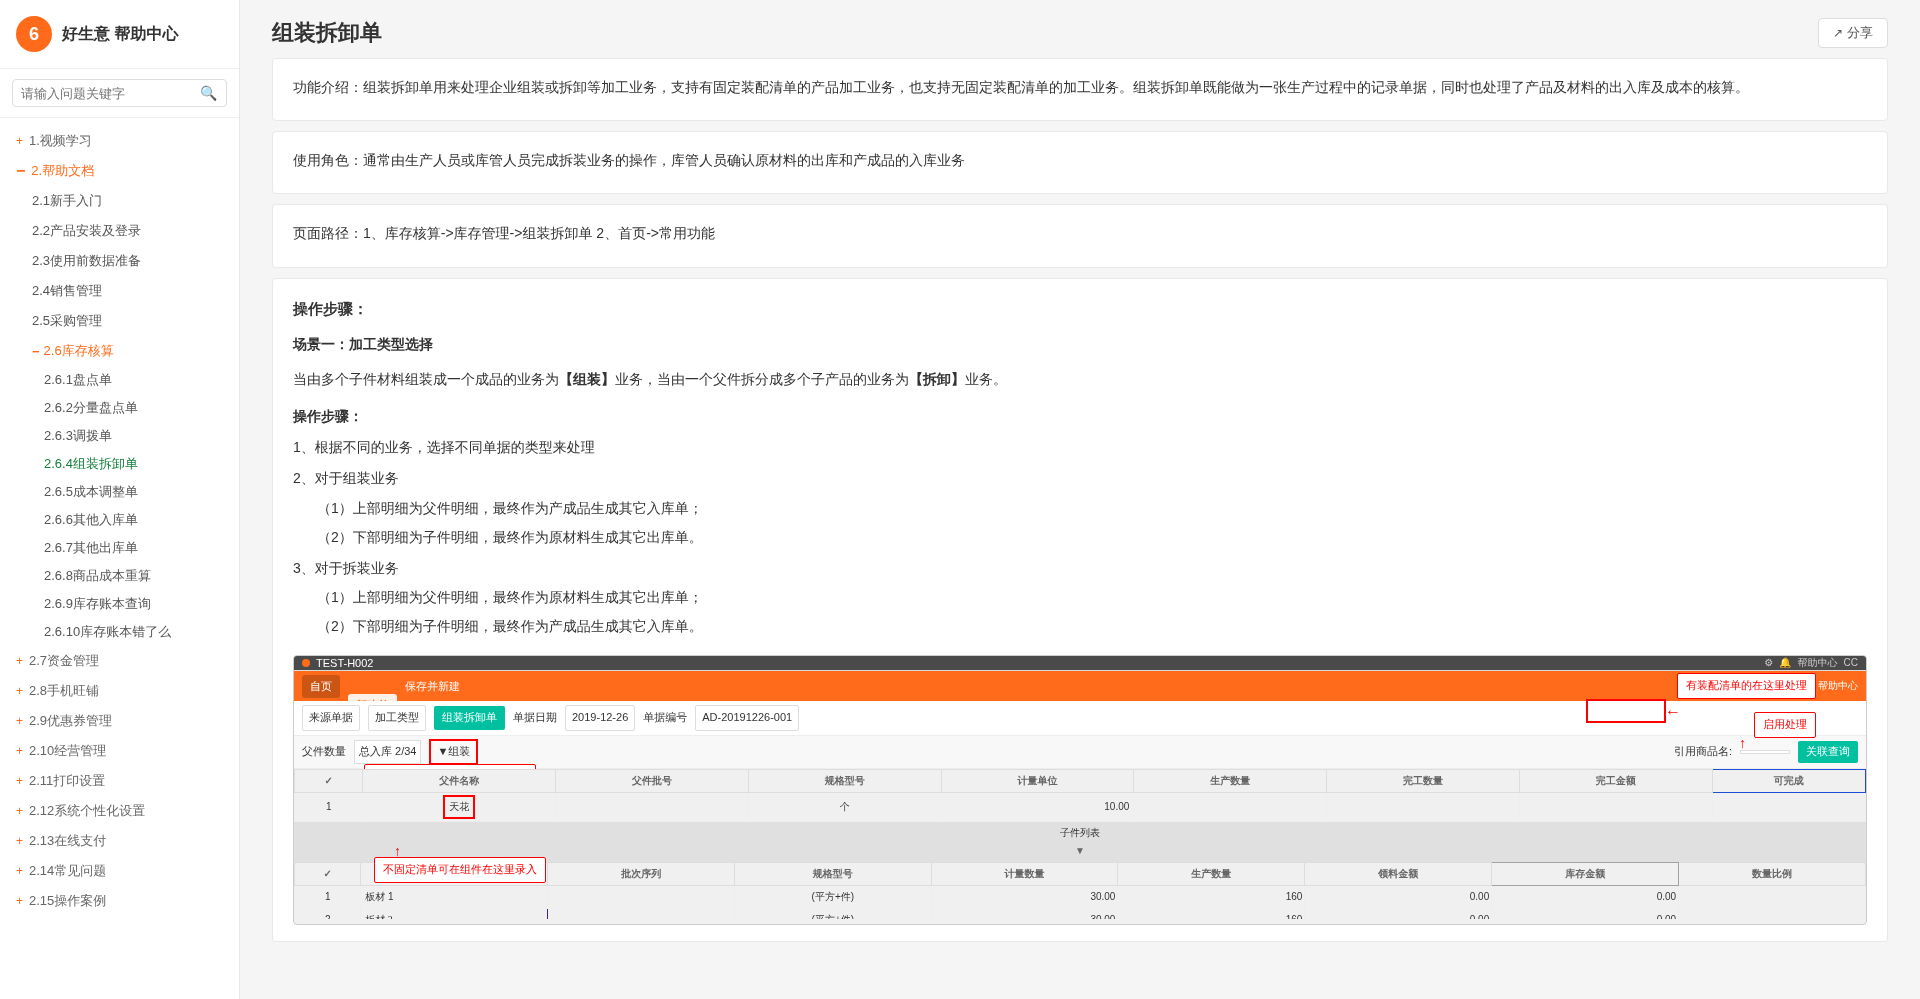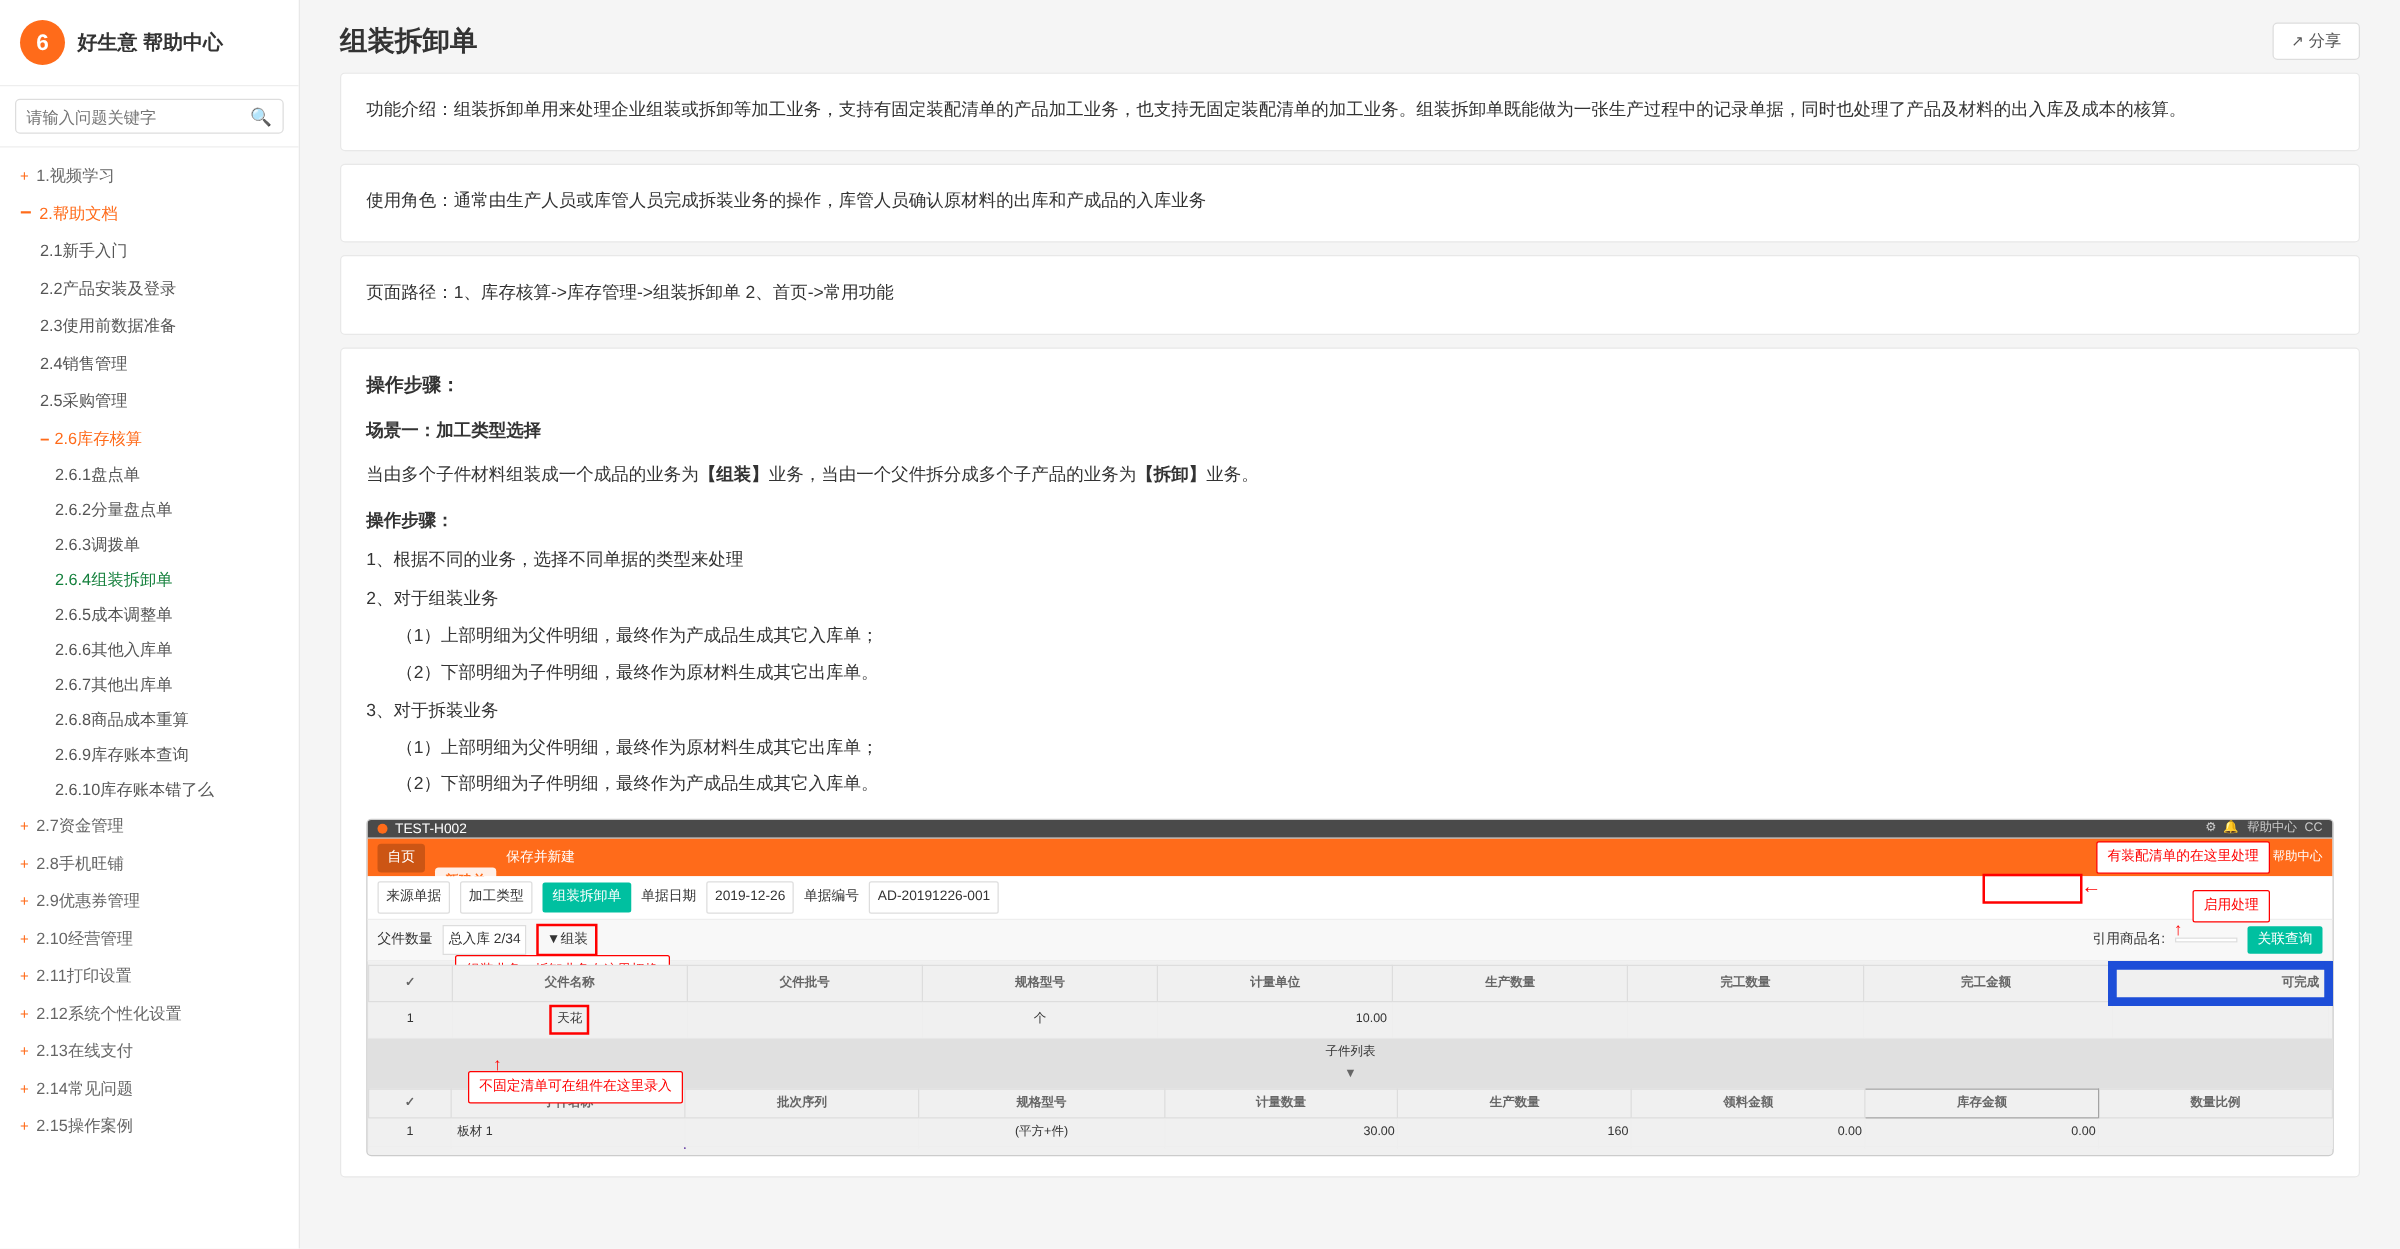--- a/index.html
+++ b/index.html
@@ -372,7 +372,7 @@
                 <th style="border:1px solid #ddd;padding:2px 4px;color:#666;">生产数量</th>
                 <th style="border:1px solid #ddd;padding:2px 4px;color:#666;">完工数量</th>
                 <th style="border:1px solid #ddd;padding:2px 4px;color:#666;">完工金额</th>
-                <th style="border:7px solid #1d4ed8;padding:2px 4px;color:#666;text-align:right;">可完成</th>
+                <th style="border:1px solid #1d4ed8;padding:2px 4px;color:#666;">可完成</th>
               </tr>
             </thead>
             <tbody>

